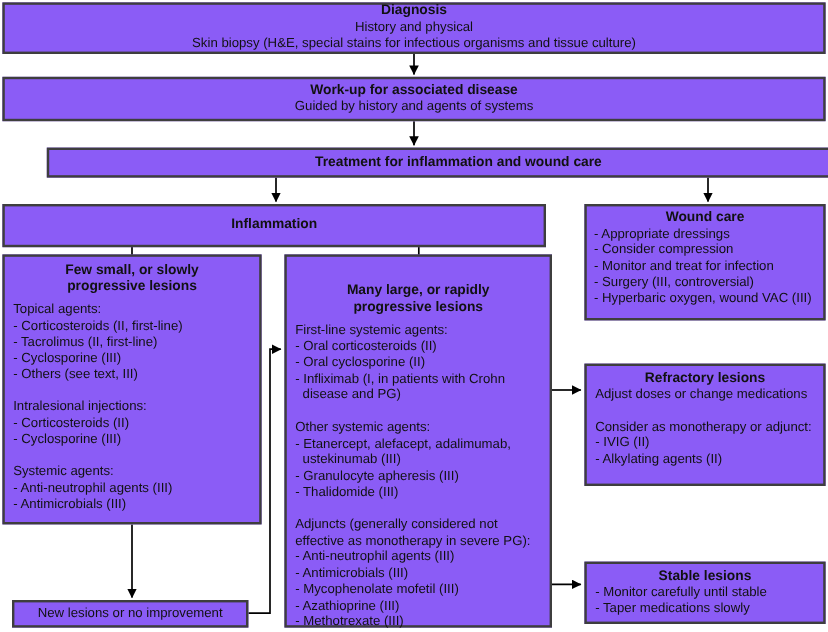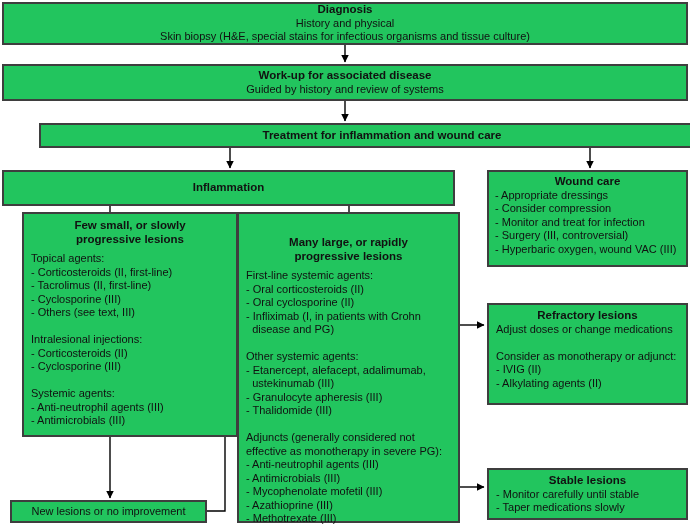--- a/index.html
+++ b/index.html
@@ -14,7 +14,7 @@
   }
   .box {
     position: absolute;
-    background: #22c55e;
+    background: #8b5cf6;
     border: 2px solid #3e3e3e;
   }
   .box .title {

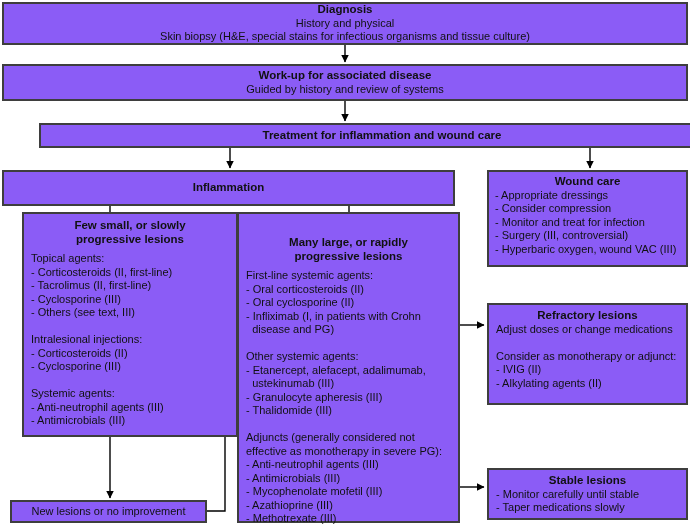--- a/index.html
+++ b/index.html
@@ -85,7 +85,7 @@
 
   <div class="box centered-text v-center" id="box-workup">
     <div class="title">Work-up for associated disease</div>
-    <div class="body">Guided by history and review of systems</div>
+    <div class="body">Guided by history and agents of systems</div>
   </div>
 
   <div class="box v-center" id="box-treatment">

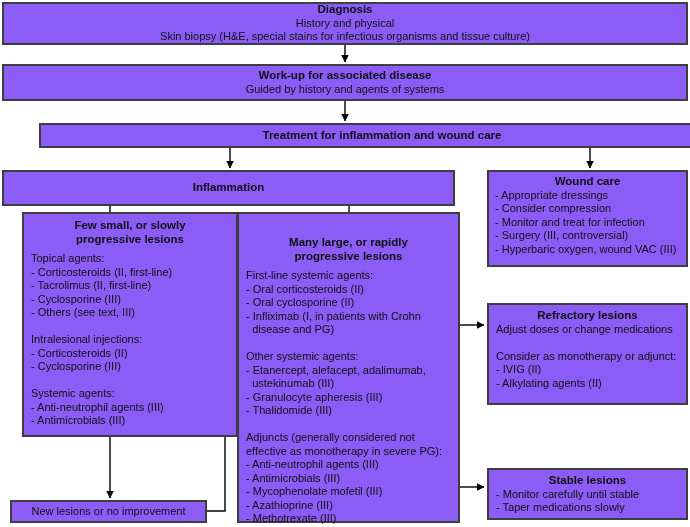--- a/index.html
+++ b/index.html
@@ -41,7 +41,7 @@
   #box-treatment   { left: 2px;   top: 123px; width: 686px; height: 25px; margin-left: 37px;  }
   #box-inflammation{ left: 2px;   top: 170px; width: 453px; height: 36px;  }
   #box-woundcare   { left: 487px; top: 170px; width: 201px; height: 97px;  padding: 3px 6px; }
-  #box-fewsmall    { left: 2px;   top: 212px; width: 216px; height: 225px; padding: 5px 7px; margin-left: 20px; }
+  #box-fewsmall    { left: 2px;   top: 212px; width: 216px; height: 225px; padding: 5px 7px; }
   #box-manylarge   { left: 237px; top: 212px; width: 223px; height: 311px; padding: 22px 7px; }
   #box-refractory  { left: 487px; top: 303px; width: 201px; height: 102px; padding: 4px 7px; }
   #box-stable      { left: 487px; top: 468px; width: 201px; height: 52px;  padding: 4px 7px; }

